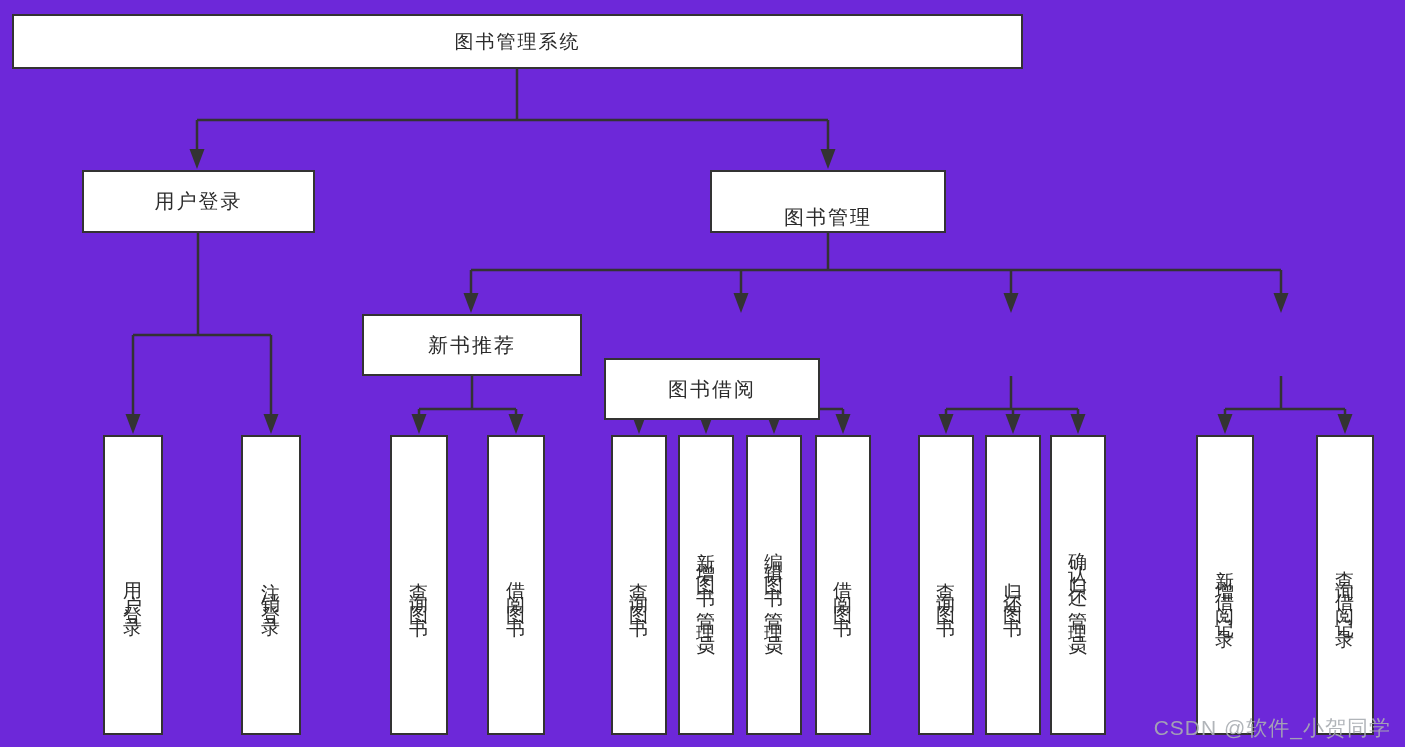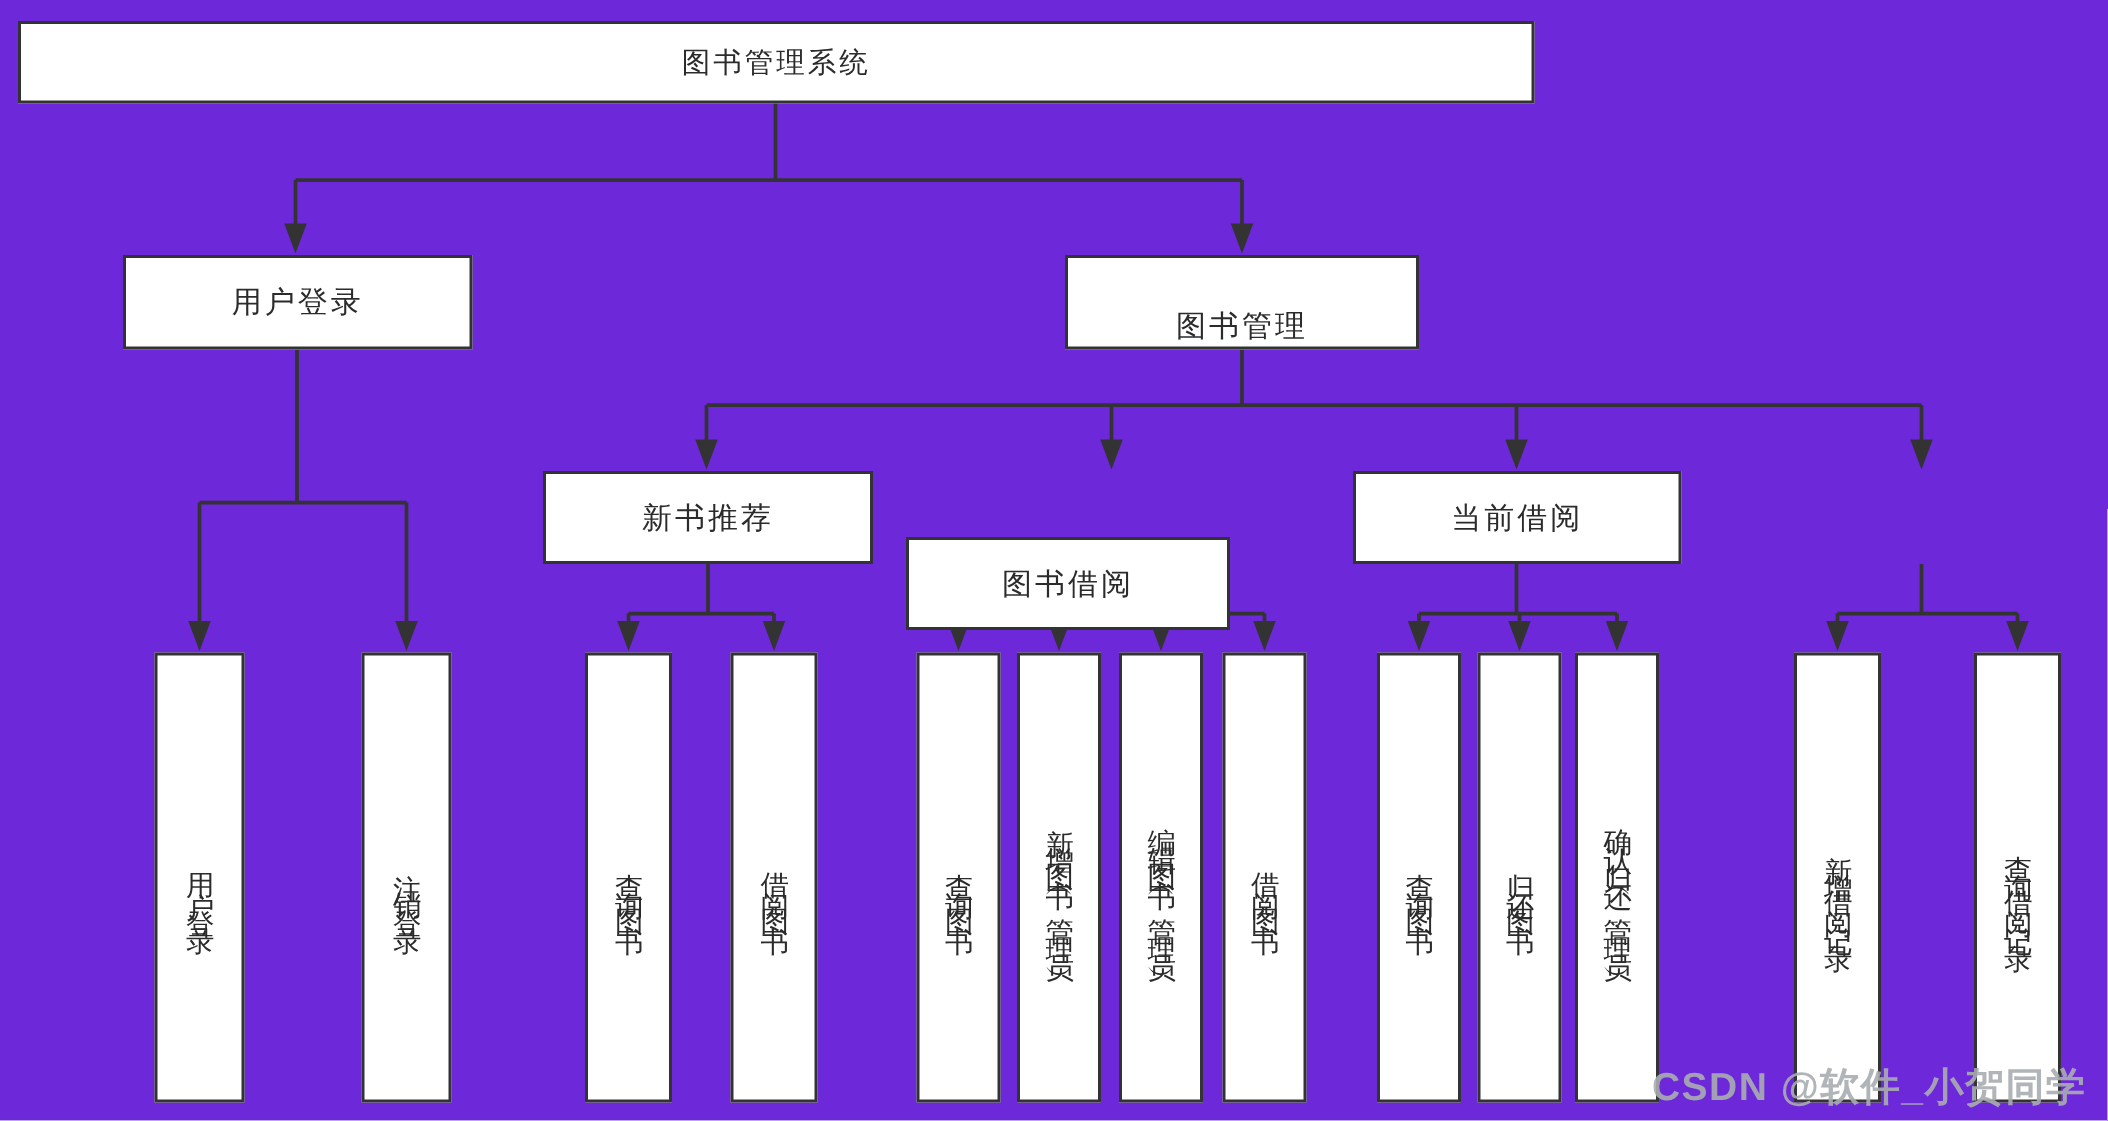--- a/index.html
+++ b/index.html
@@ -149,9 +149,6 @@
   <div class="box" style="left:604px; top:314px; width:216px; height:62px;margin-top:44px;">
     <span class="hlabel">图书借阅</span>
   </div>
-  <div class="box" style="left:902px; top:314px; width:219px; height:62px;">
-    <span class="hlabel">当前借阅</span>
-  </div>
 
   <div class="box" style="left:103px; top:435px; width:60px; height:300px;">
     <span class="vlabel">用户登录</span>

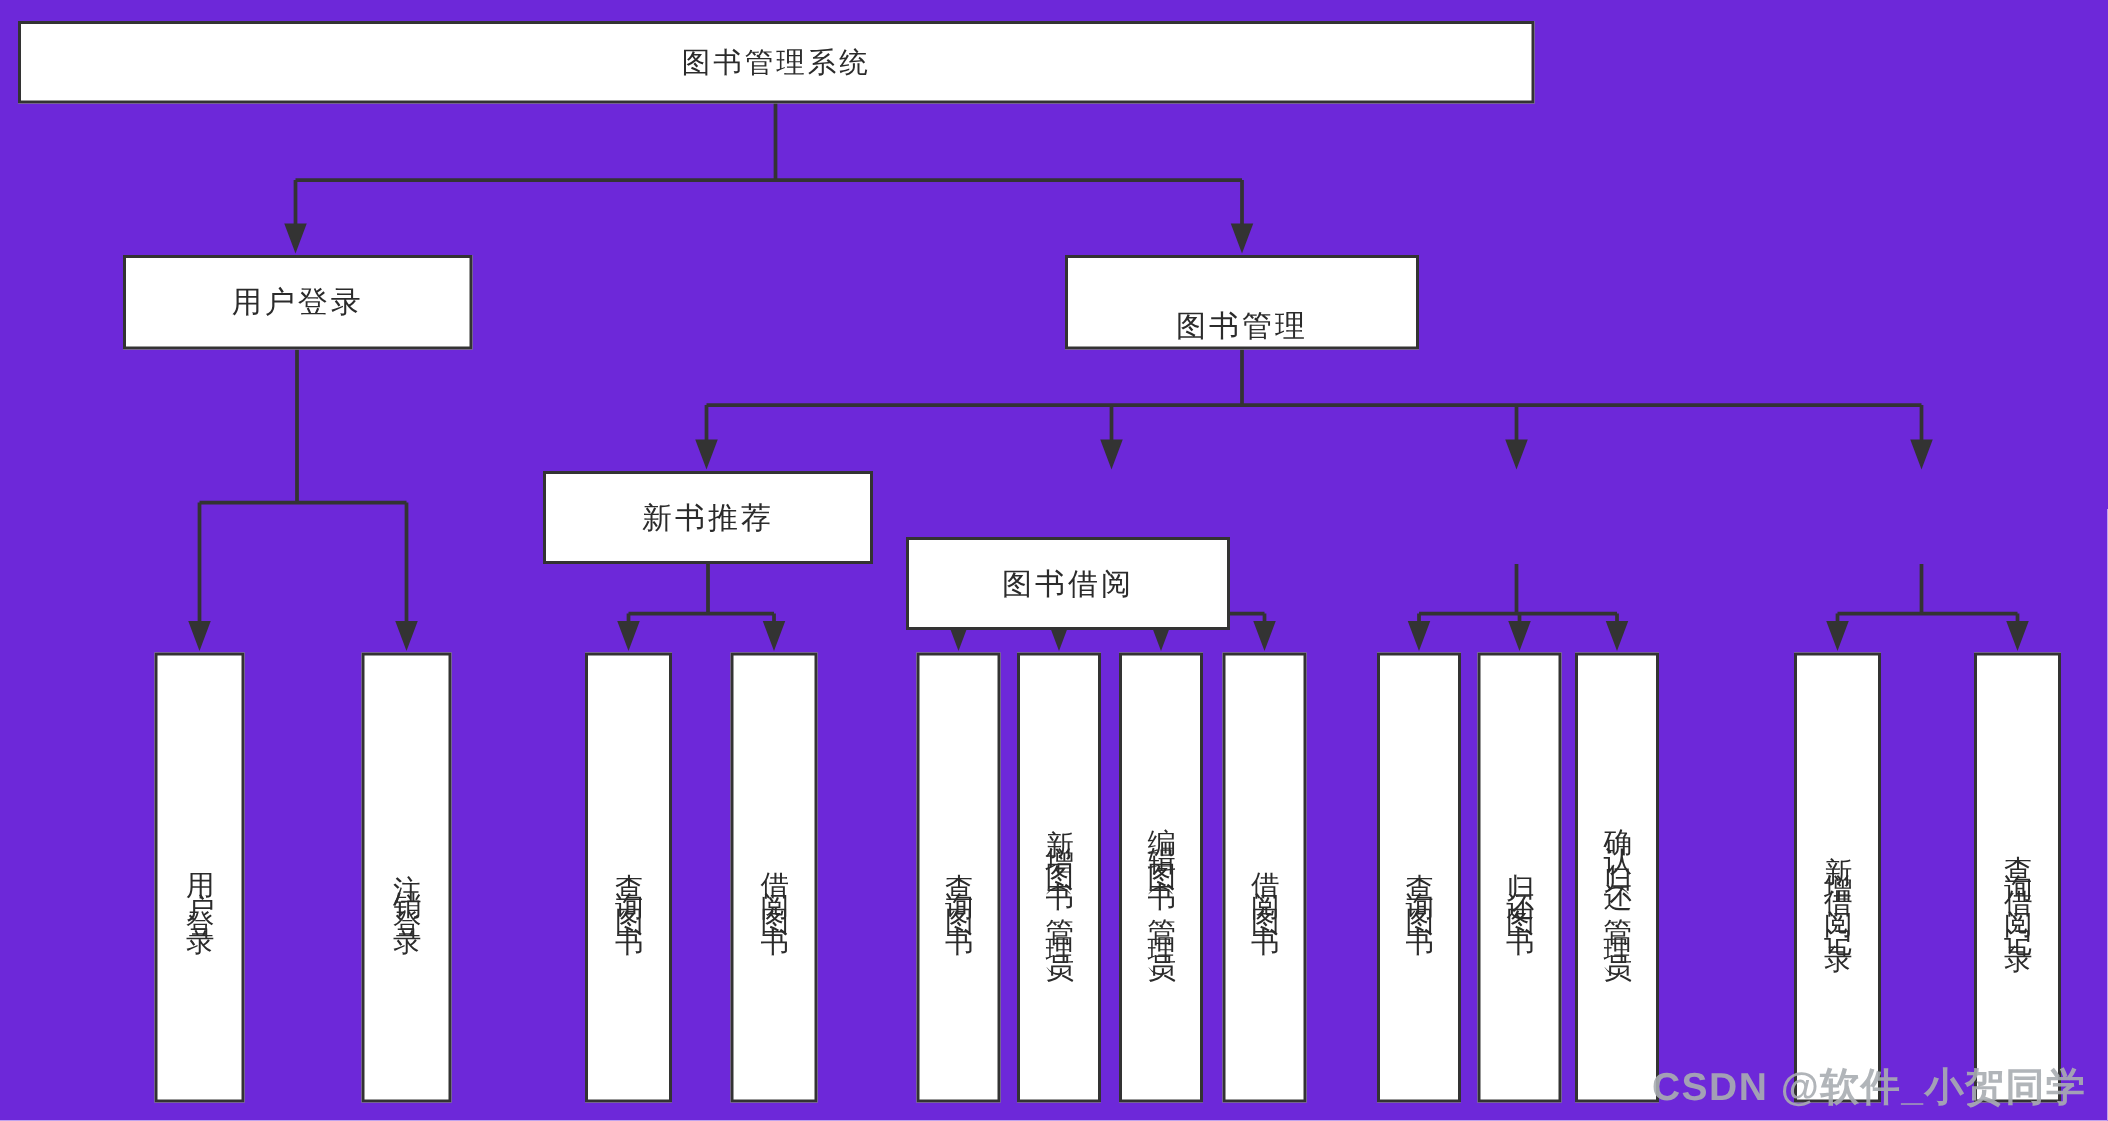--- a/index.html
+++ b/index.html
@@ -45,13 +45,12 @@
     position: absolute;
     right: 14px;
     bottom: 5px;
-    font-size: 26px;
+    font-size: 21px;
     color: #a9adb2;
     opacity: 0.9;
     letter-spacing: 1px;
     white-space: nowrap;
     pointer-events: none;
-    font-weight: bold;
   }
 </style>
 </head>

